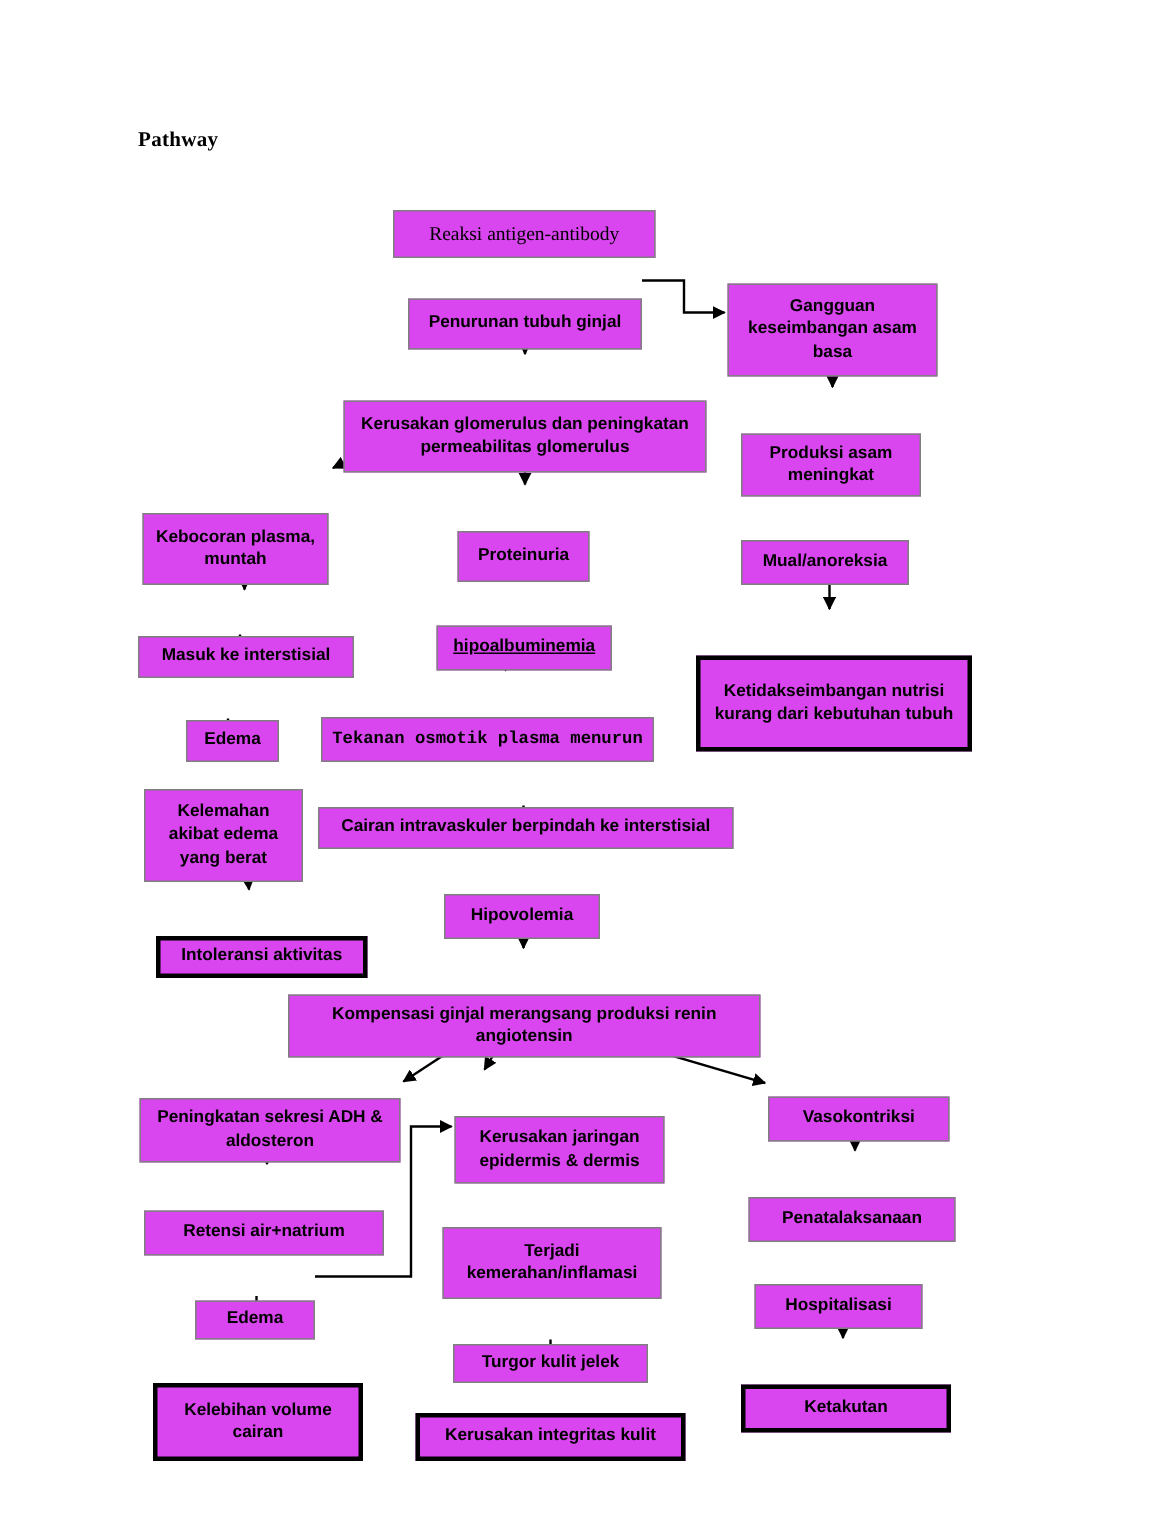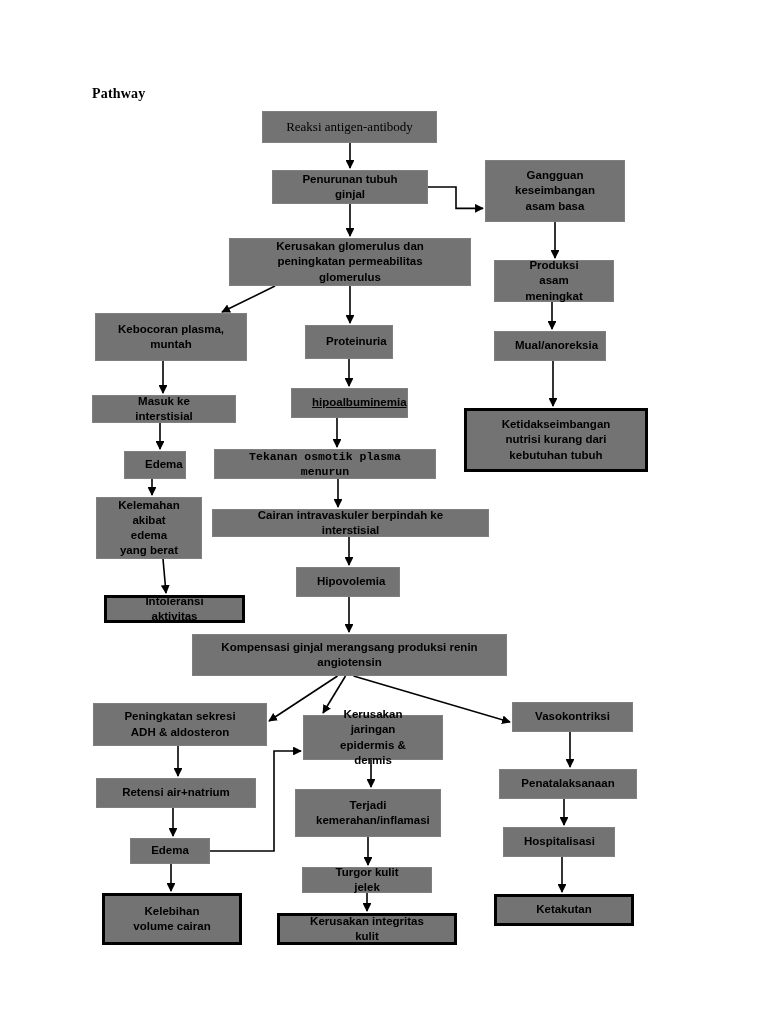--- a/index.html
+++ b/index.html
@@ -41,7 +41,7 @@
   .node {
     position: absolute;
     box-sizing: border-box;
-    background: #737373;
+    background: #d946ef;
     border: 1px solid #7f7f7f;
     display: flex;
     align-items: center;
@@ -50,9 +50,10 @@
     font-family: "Liberation Sans", sans-serif;
     font-size: 11.5px;
     line-height: 1.32;
-    padding: 2px 20px;
+    padding: 2px 4px;
     font-weight: 600;
     color: #000;
+    margin-top: 29px;
   }
   .node.serif {
     font-family: "Liberation Serif", serif;

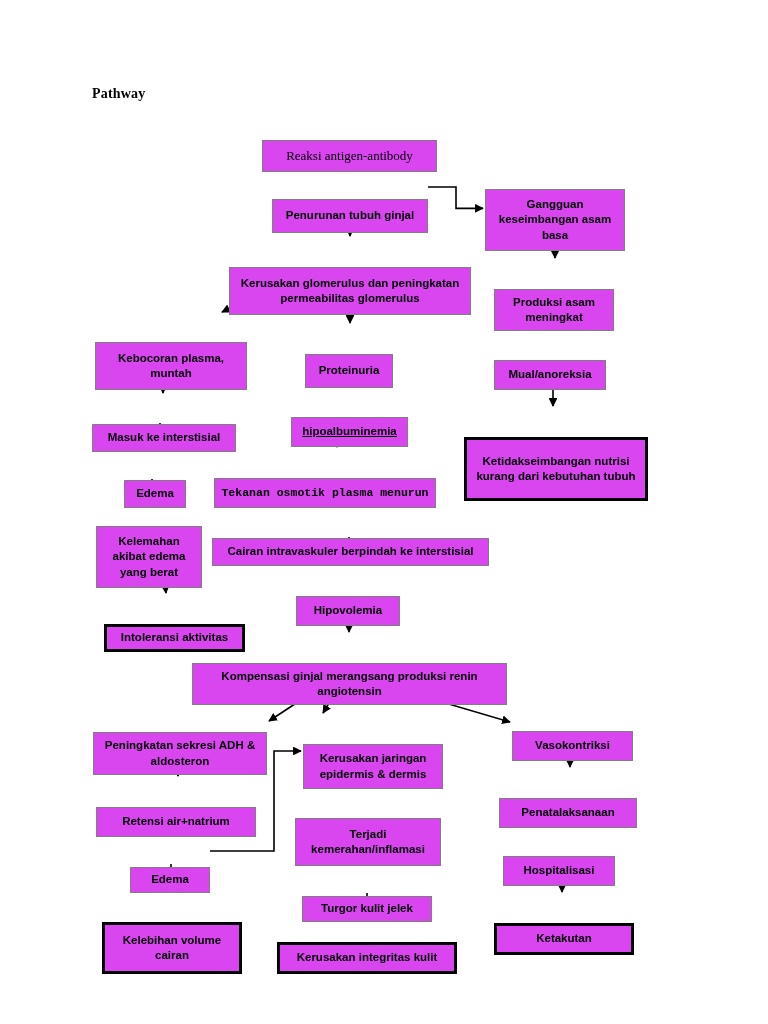--- a/index.html
+++ b/index.html
@@ -132,7 +132,7 @@
       <div class="node" style="left: 494px; top: 260px; width: 120px; height: 42px;">
         <span class="lbl">Produksi asam meningkat</span>
       </div>
-      <div class="node" style="left: 95px; top: 313px; width: 152px; height: 48px;">
+      <div class="node" style="left: 95px; top: 313px; width: 124px; height: 48px;">
         <span class="lbl">Kebocoran plasma, muntah</span>
       </div>
       <div class="node" style="left: 305px; top: 325px; width: 88px; height: 34px;">

